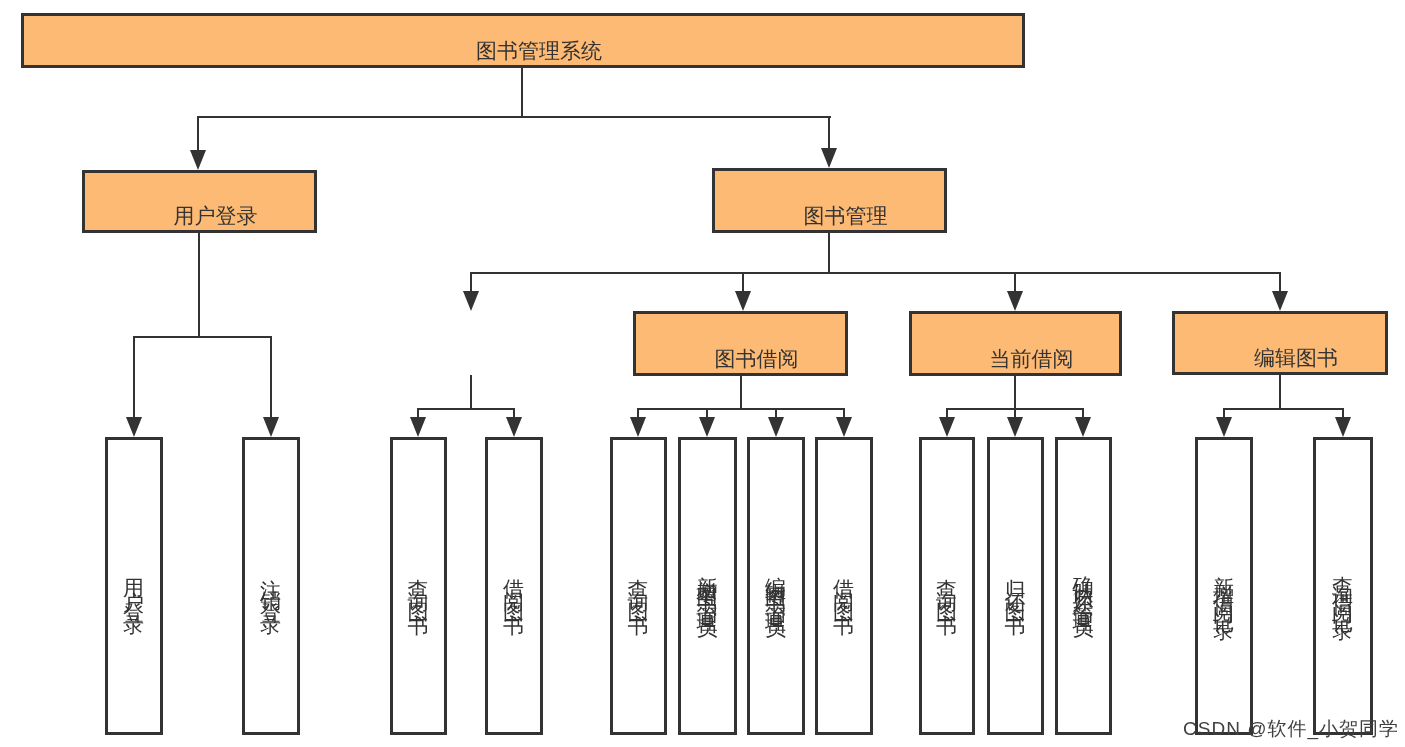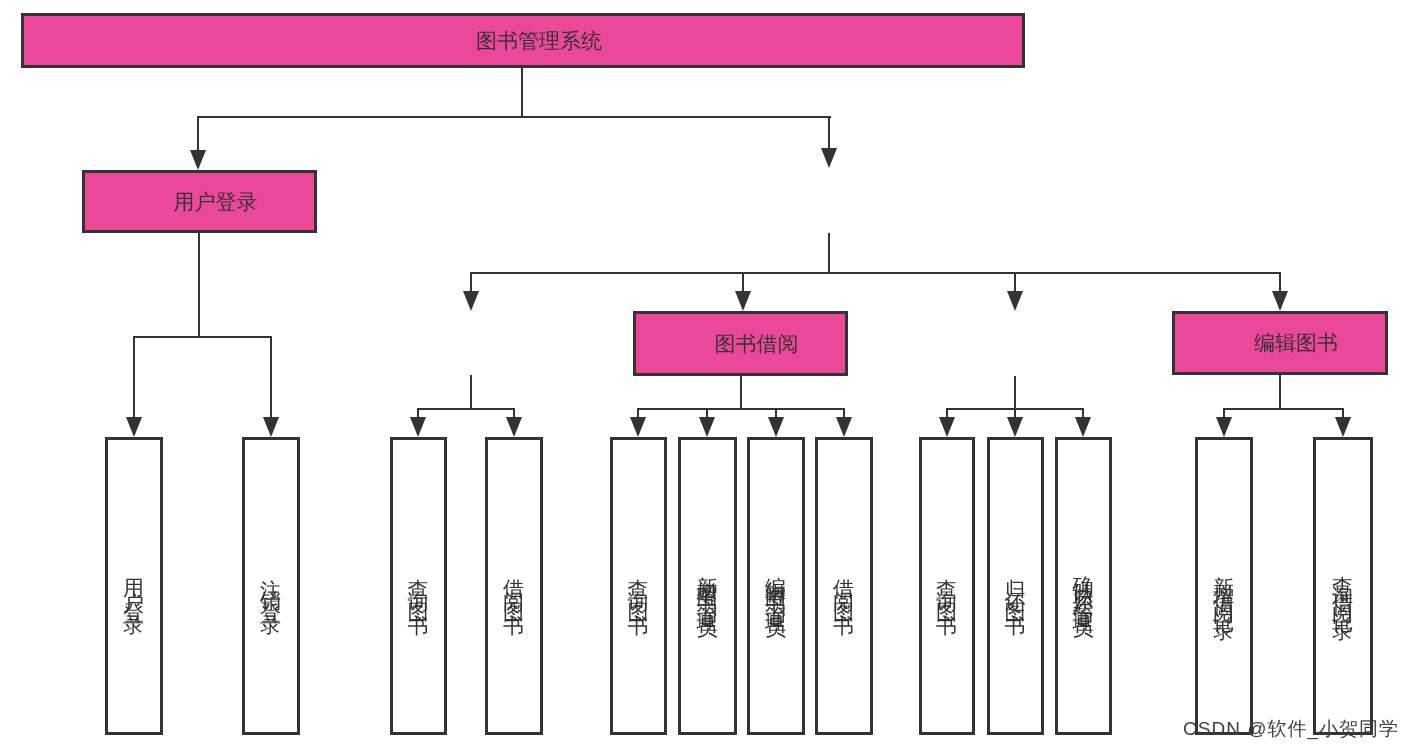--- a/index.html
+++ b/index.html
@@ -9,8 +9,8 @@
     color:#333333;
   }
   .box{
-    position:absolute;box-sizing:border-box;background:#ec4899;
-    border:3px solid #333333;display:flex;align-items:center;justify-content:center;
+    position:absolute;box-sizing:border-box;background:#fdba74;
+    border:3px solid #333333;display:flex;align-items:flex-end;justify-content:center;
     font-size:21px;color:#333333;white-space:nowrap;padding-left:32px;
   }
   .vbox{

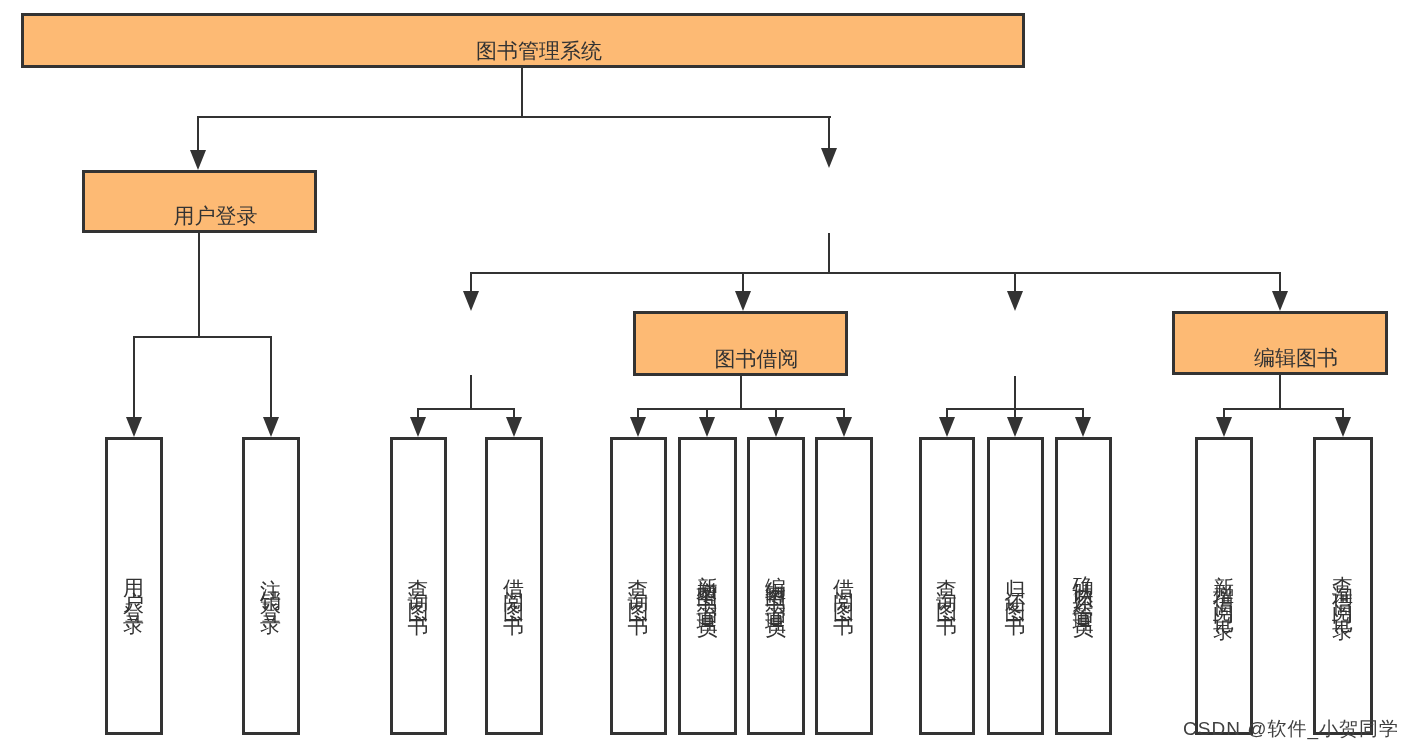--- a/index.html
+++ b/index.html
@@ -51,6 +51,9 @@
 
   <div class="box" style="left:82px;top:170px;width:235px;height:63px;">
     <span>用户登录</span>
+  </div>
+  <div class="box" style="left:712px;top:168px;width:235px;height:65px;">
+    <span>图书管理</span>
   </div>
 
   <div class="lv" style="left:198px;top:233px;height:104px;"></div>

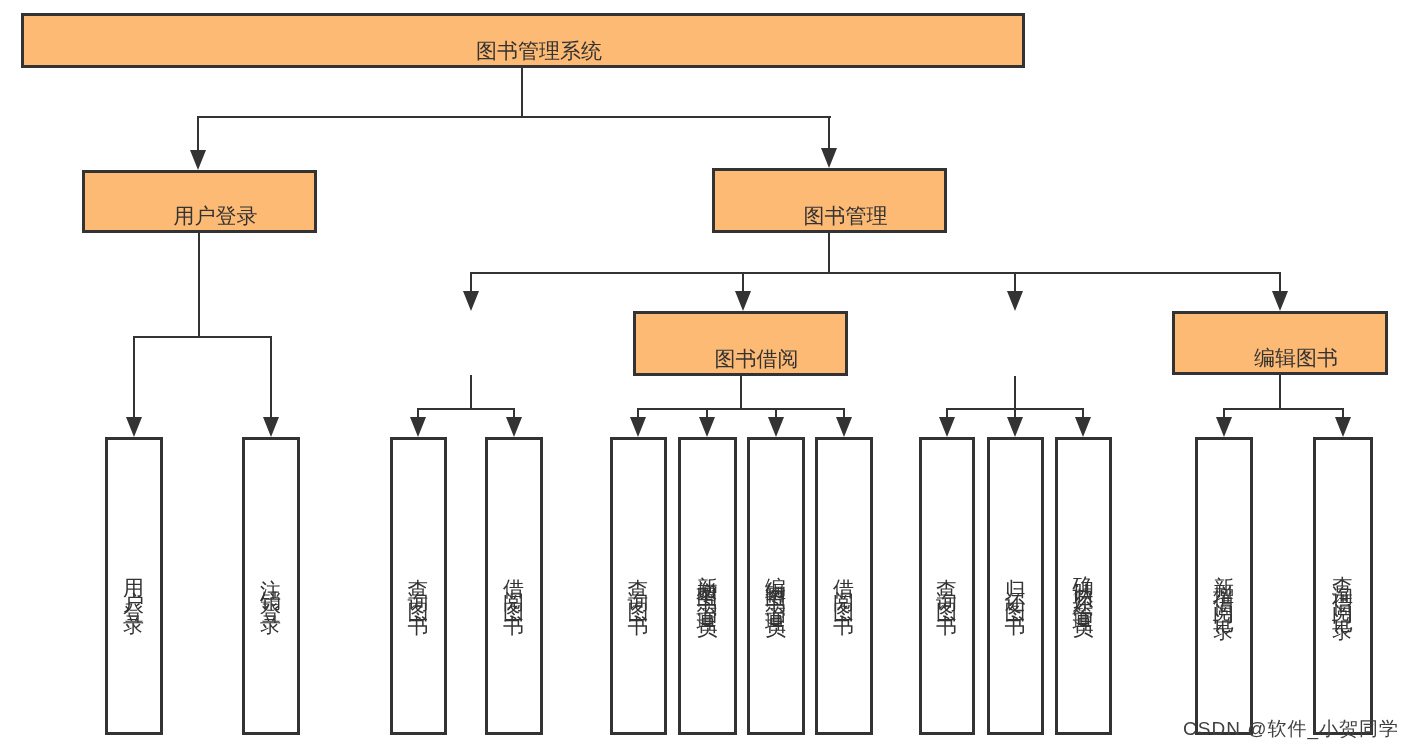--- a/index.html
+++ b/index.html
@@ -76,6 +76,9 @@
 
   <div class="box" style="left:633px;top:311px;width:215px;height:65px;">
     <span>图书借阅</span>
+  </div>
+  <div class="box" style="left:909px;top:311px;width:213px;height:65px;">
+    <span>当前借阅</span>
   </div>
   <div class="box" style="left:1172px;top:311px;width:216px;height:64px;">
     <span>编辑图书</span>

